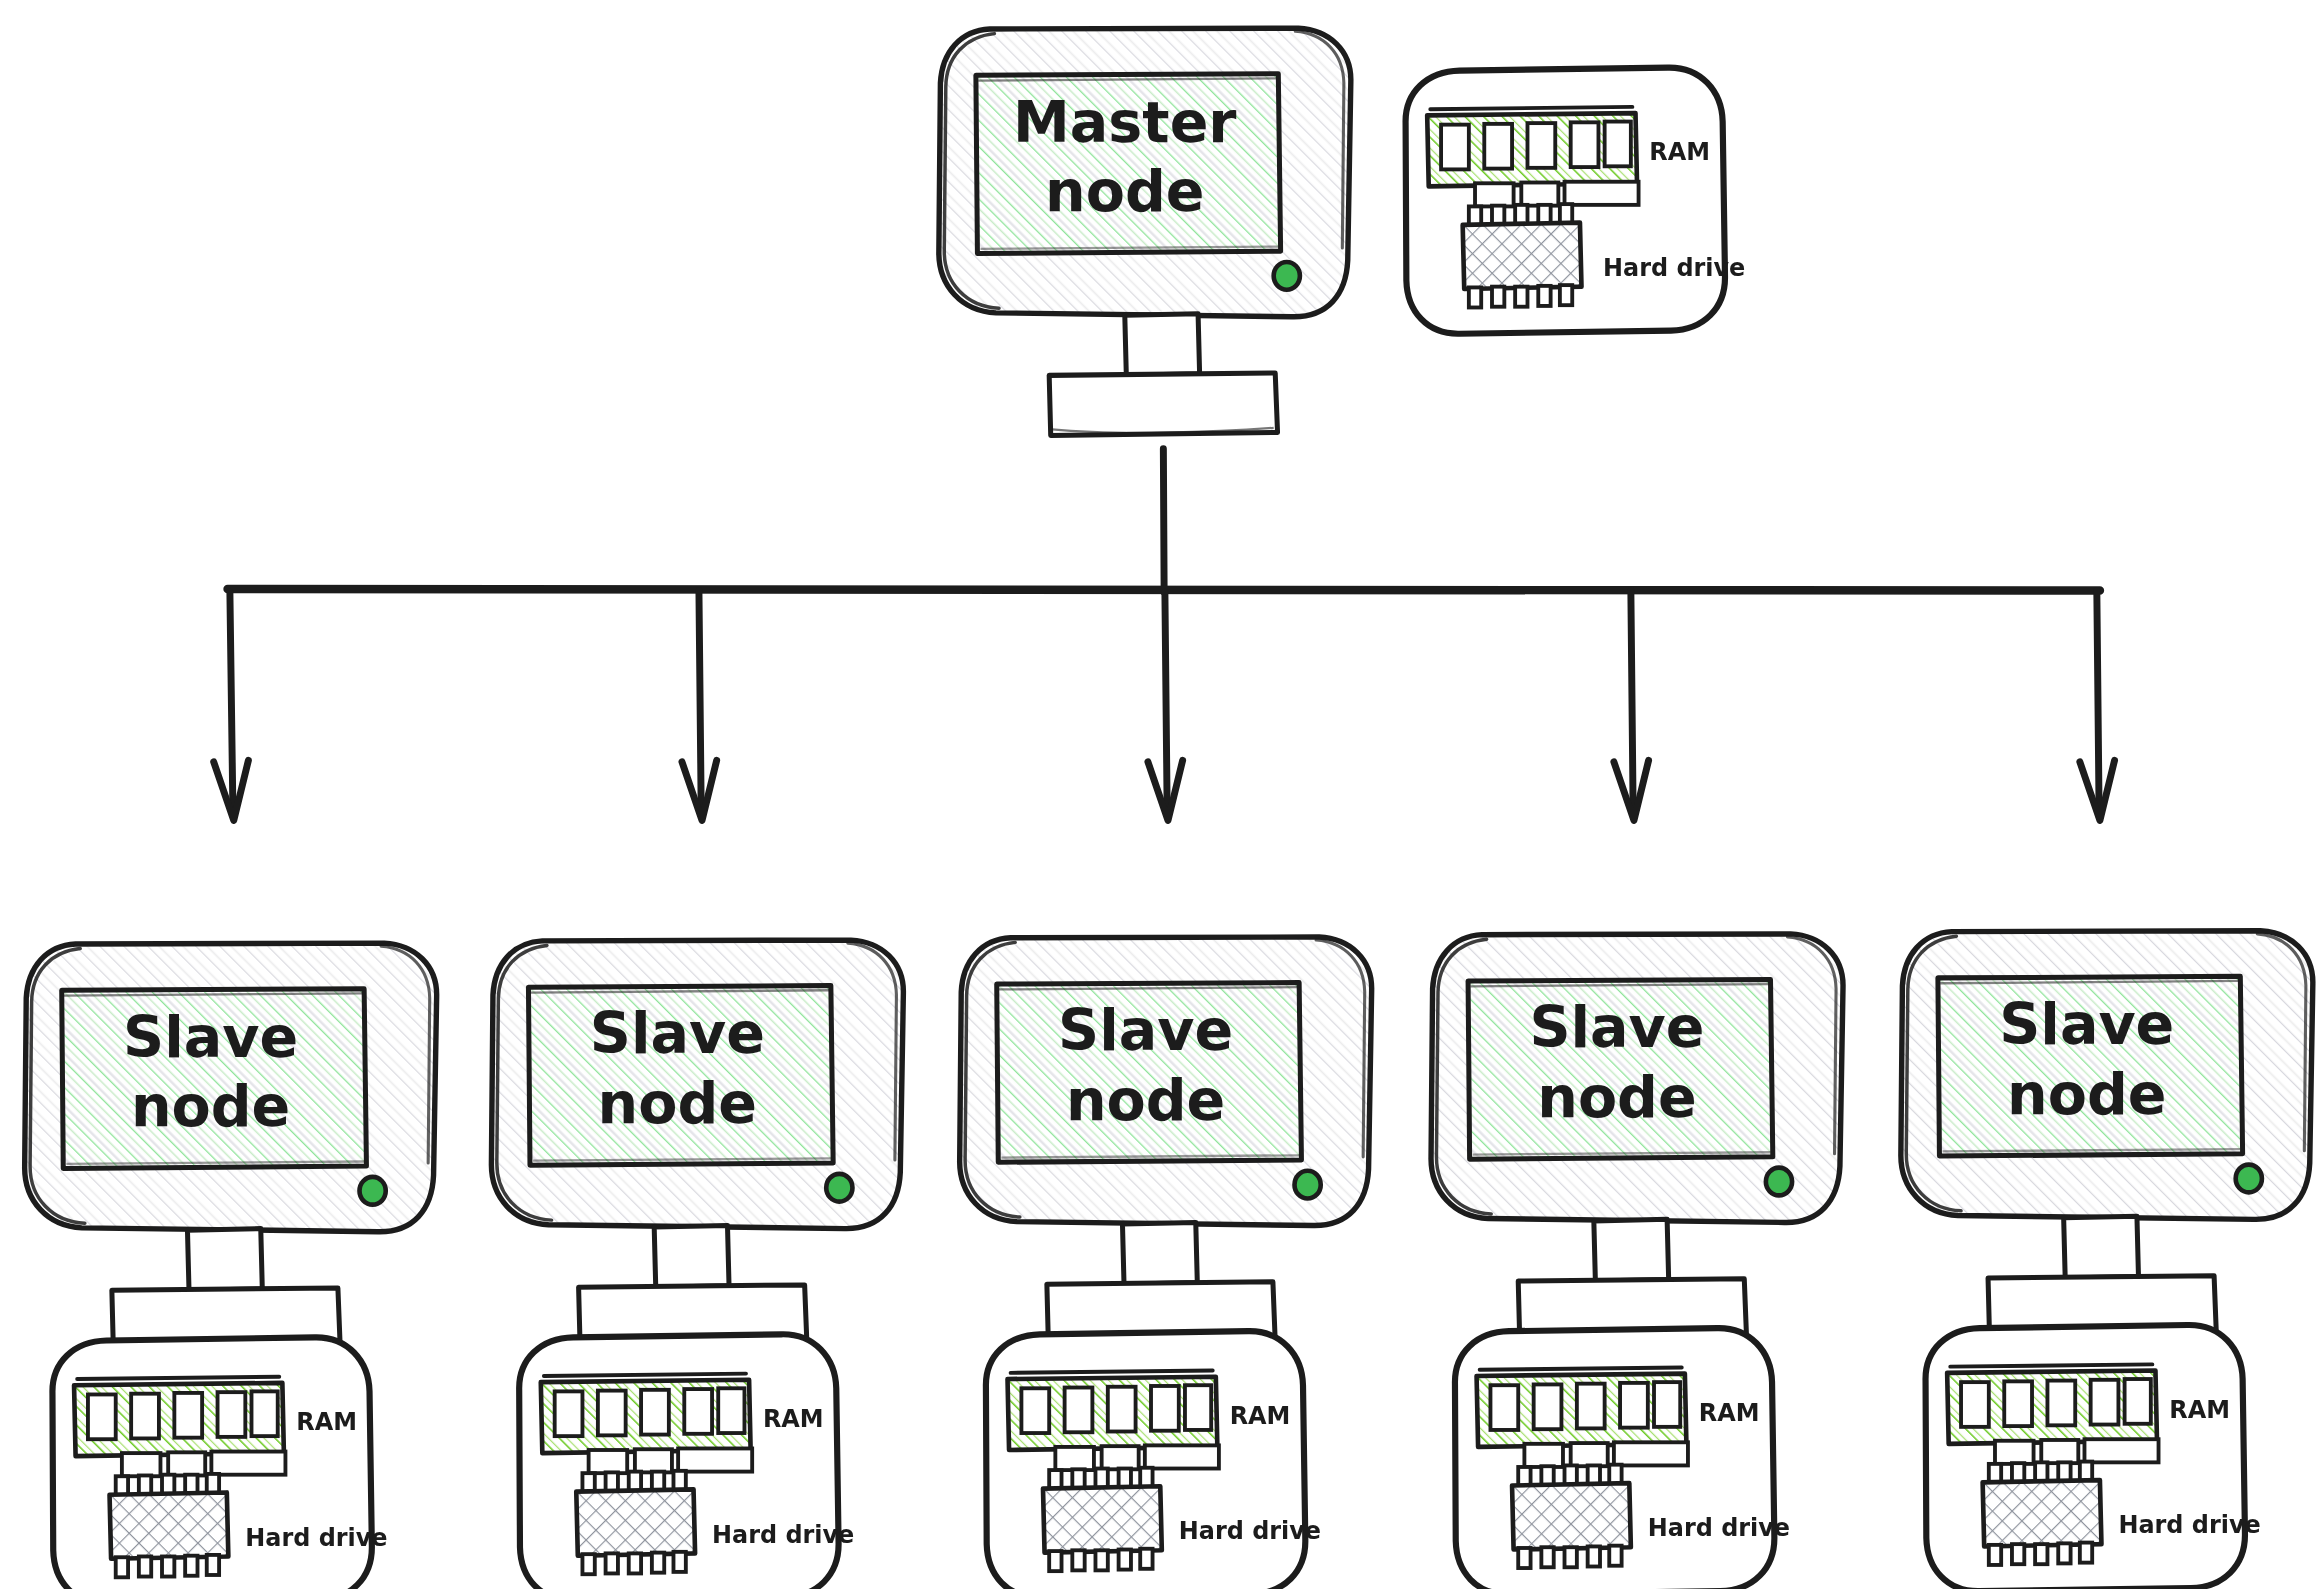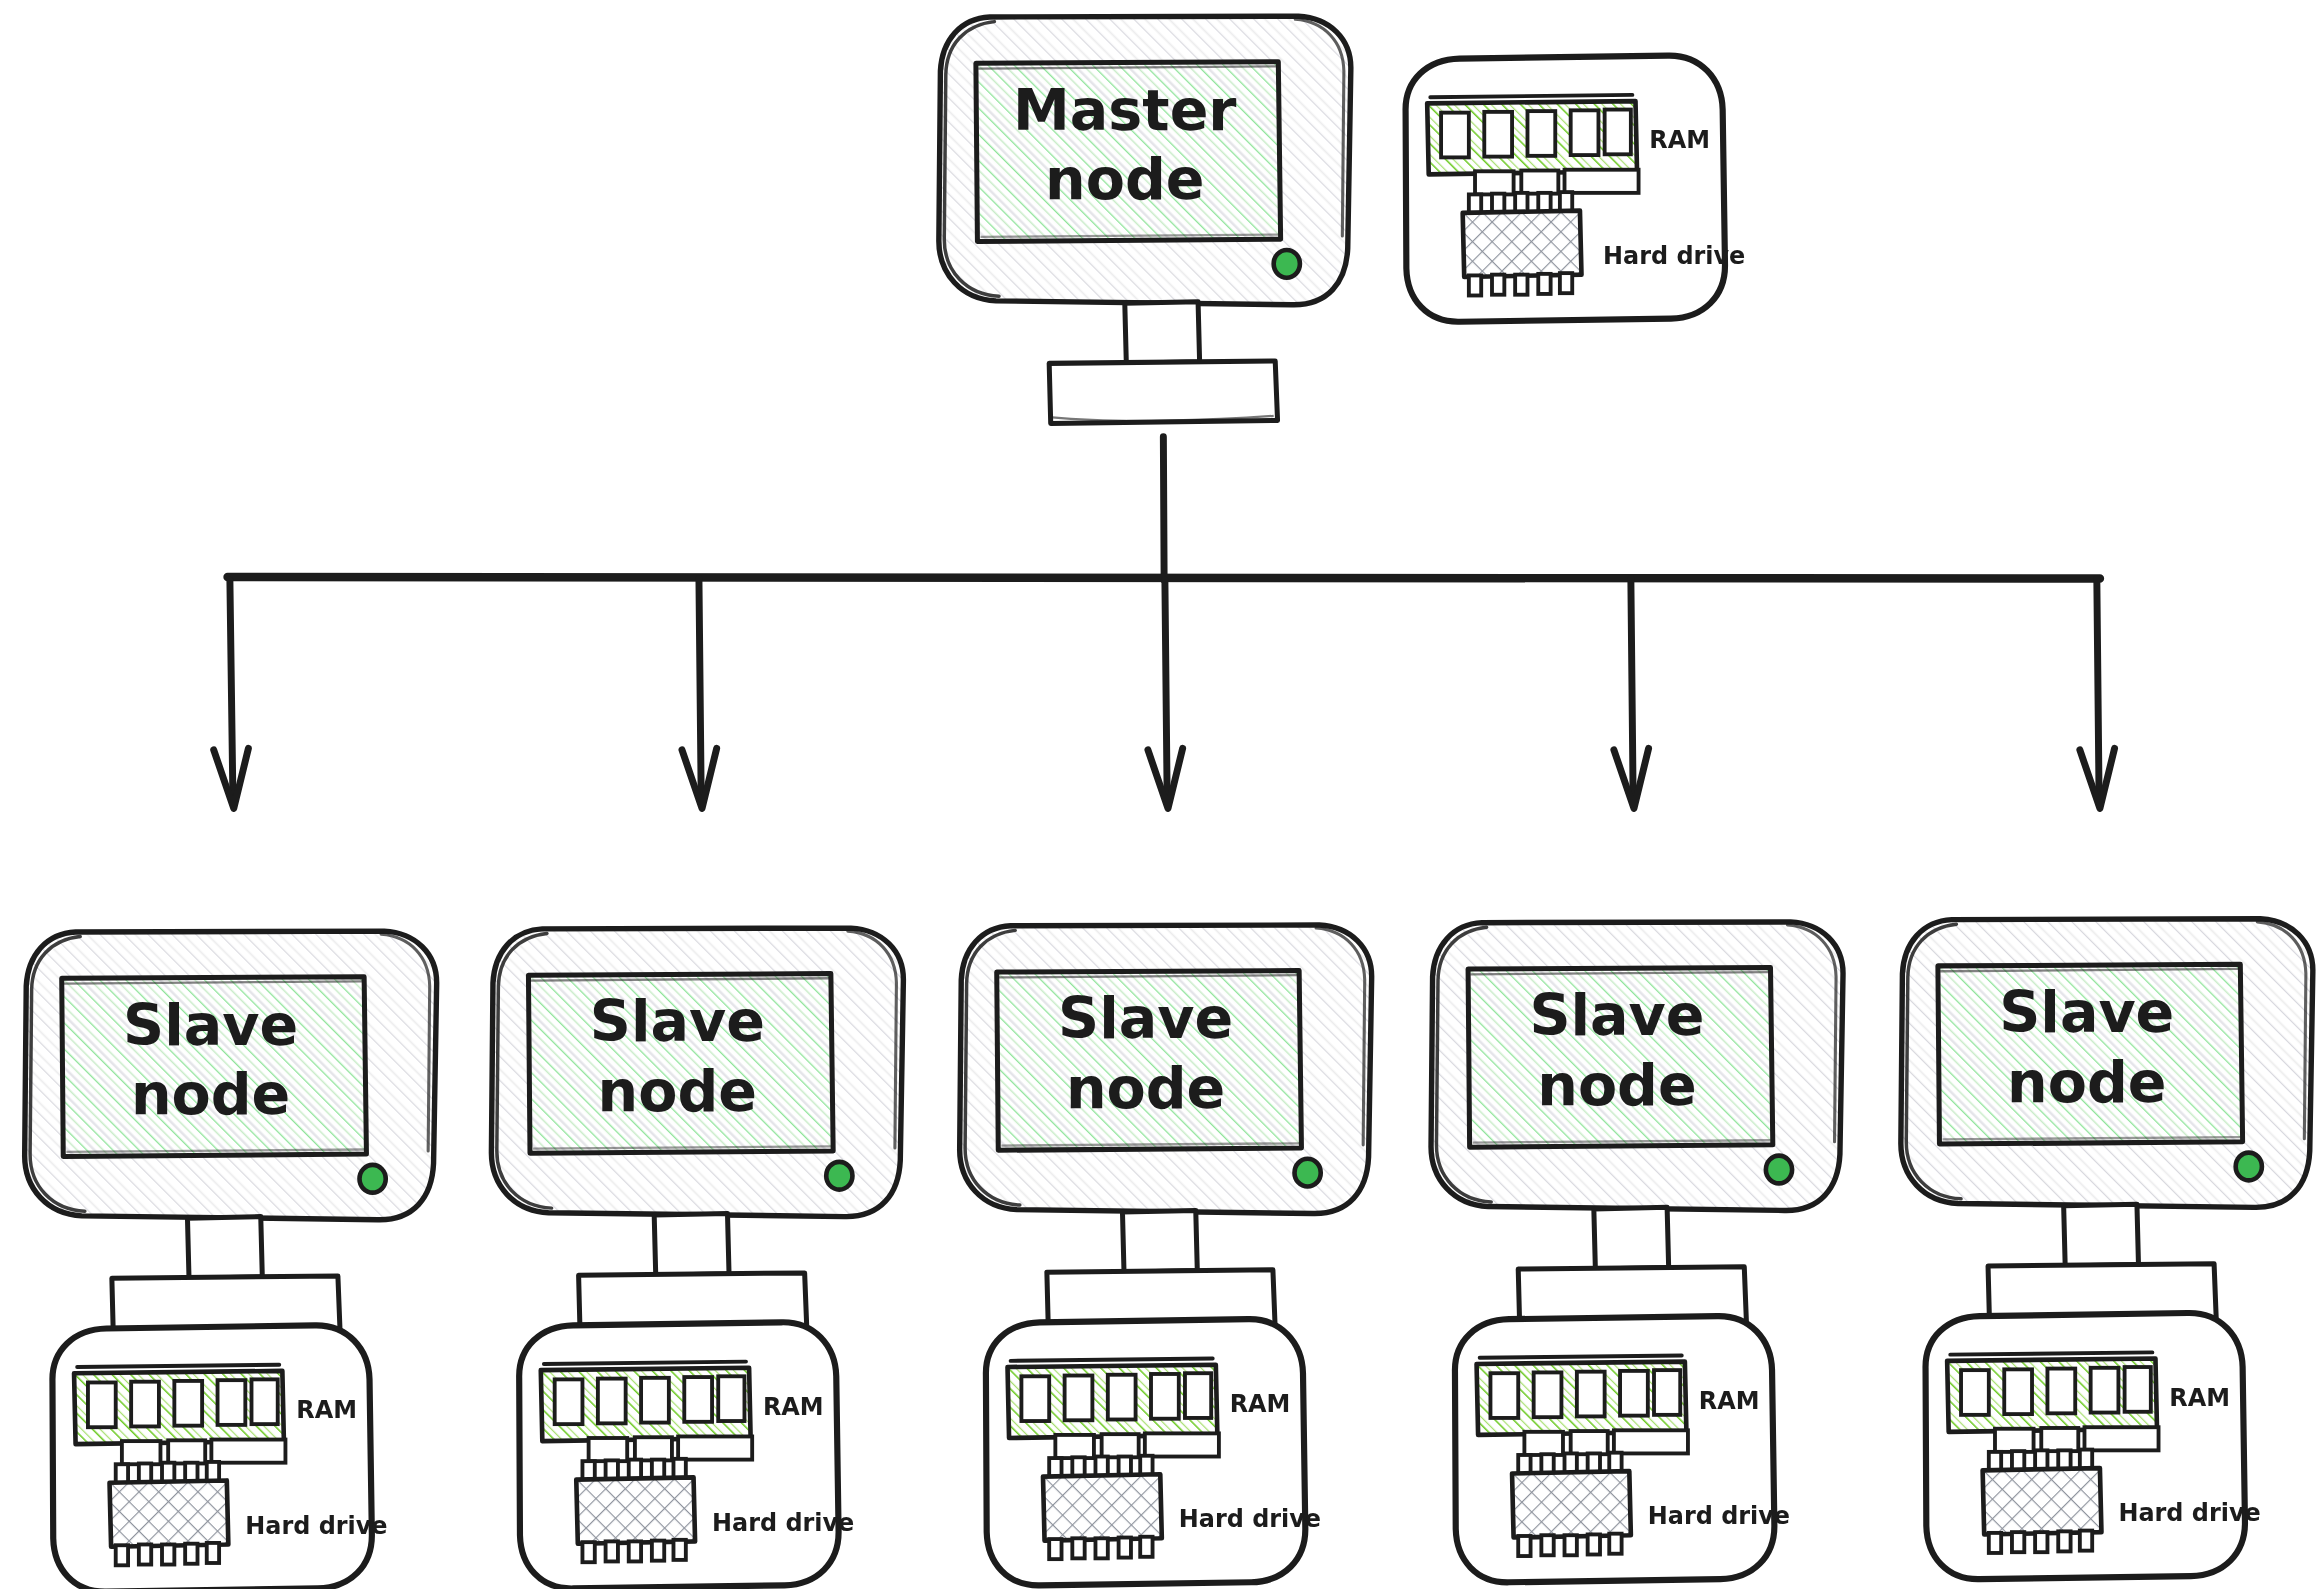--- a/index.html
+++ b/index.html
@@ -8,7 +8,7 @@
     font-family:"DejaVu Sans", sans-serif;
     width:2319px;height:1590px;overflow:hidden;position:relative;
   }
-  #stage{position:absolute;left:0;top:0;width:2319px;height:1570px;}
+  #stage{position:absolute;left:0;top:12px;width:2319px;height:1570px;}
   svg#canvas{position:absolute;left:0;top:0;width:2319px;height:1590px;display:block;}
 
   .hand-label{

